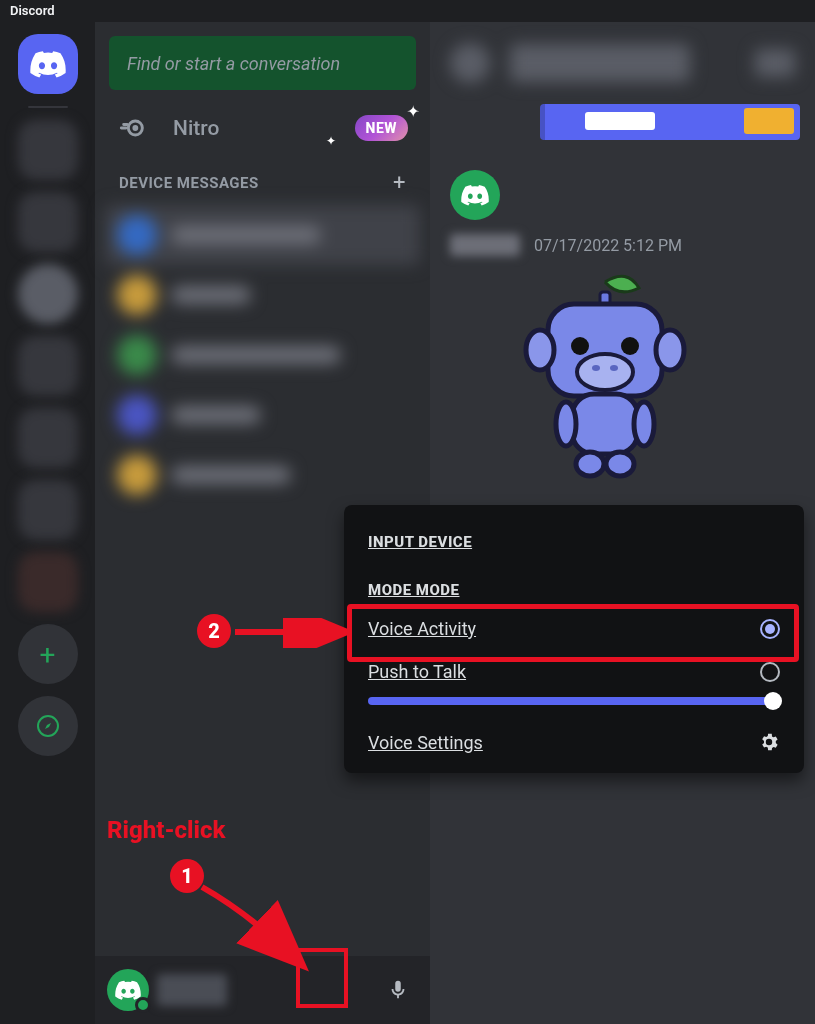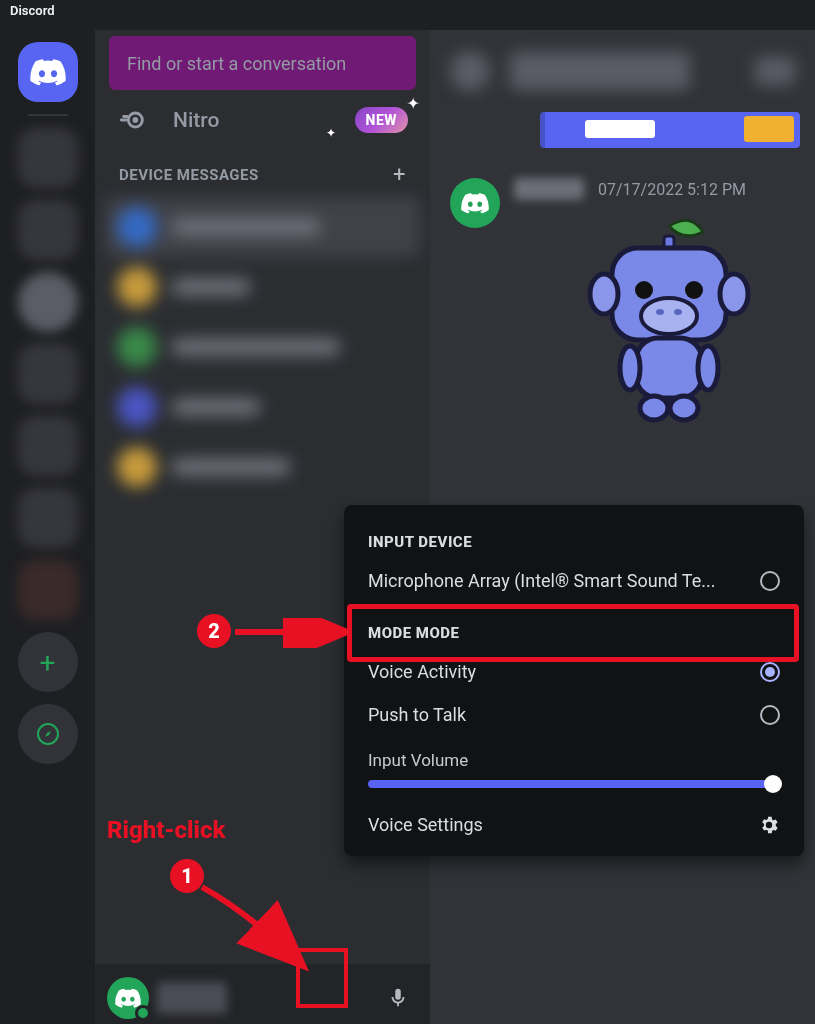--- a/index.html
+++ b/index.html
@@ -12,7 +12,7 @@
   position: relative;
 }
 .titlebar {
-  height: 30px;
+  height: 22px;
   background: #1e1f22;
   padding: 3px 10px;
   color: #f2f3f5;

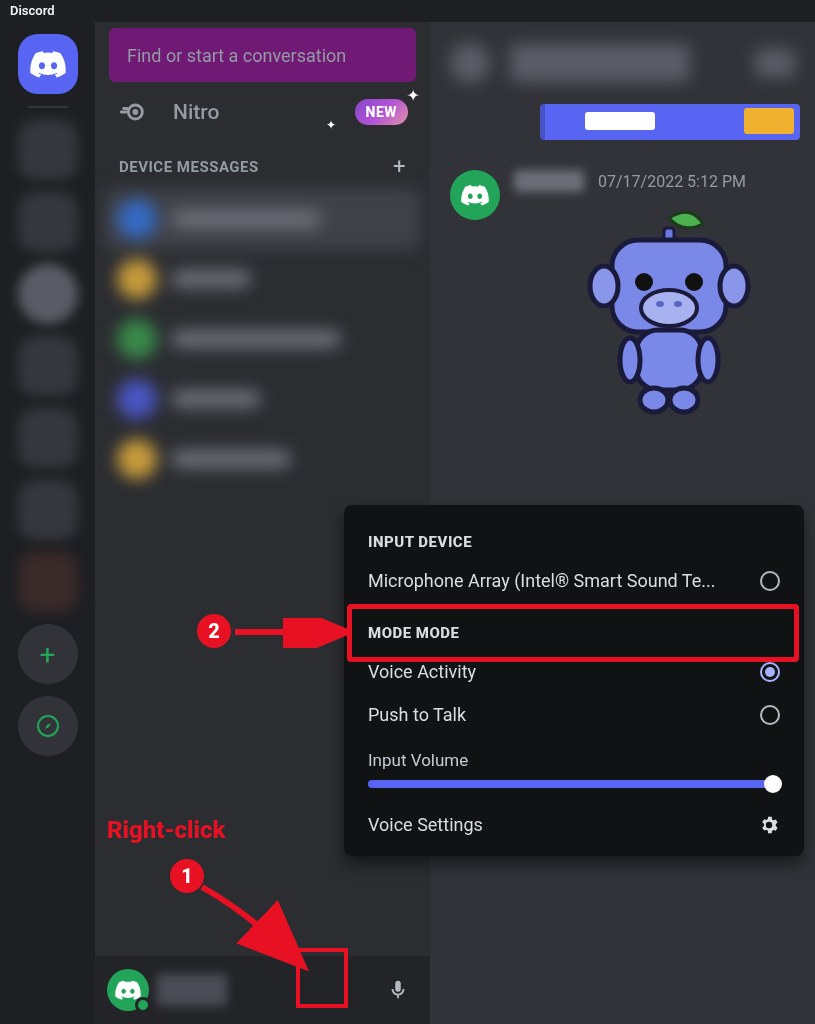--- a/index.html
+++ b/index.html
@@ -51,15 +51,16 @@
   position: relative;
 }
 .search-bar {
-  margin: 6px 14px;
+  margin: 14px 14px;
   height: 54px;
-  background: #701a75;
+  background: #14532d;
   border-radius: 6px;
   display: flex;
   align-items: center;
   padding: 0 18px;
   color: #949ba4;
   font-size: 18px;
+  font-style: italic;
 }
 .nav-row {
   display: flex; align-items: center;

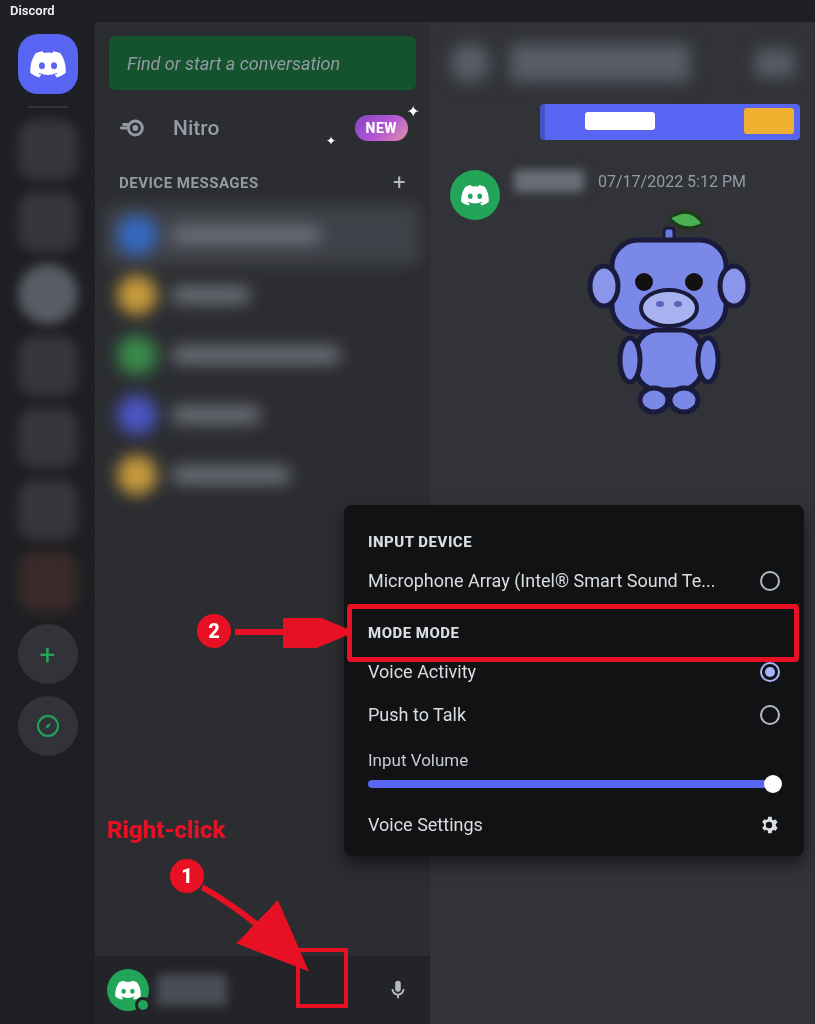--- a/index.html
+++ b/index.html
@@ -128,7 +128,7 @@
   border-left: 5px solid #4752c4;
   position:relative; overflow:hidden;
 }
-.msg-row { display:flex; gap:14px; margin: 30px 20px; align-items:flex-start; }
+.msg-row { display:flex; gap:14px; margin: 30px 20px; align-items:flex-start;flex-direction:column; }
 .msg-avatar { width: 50px; height: 50px; border-radius:50%; background:#23a559; display:flex; align-items:center; justify-content:center; }
 .msg-head { display:flex; gap:14px; align-items:center; }
 .msg-user-blur { width:70px; height:22px; background:#6d6f78; border-radius:4px; filter:blur(5px); }

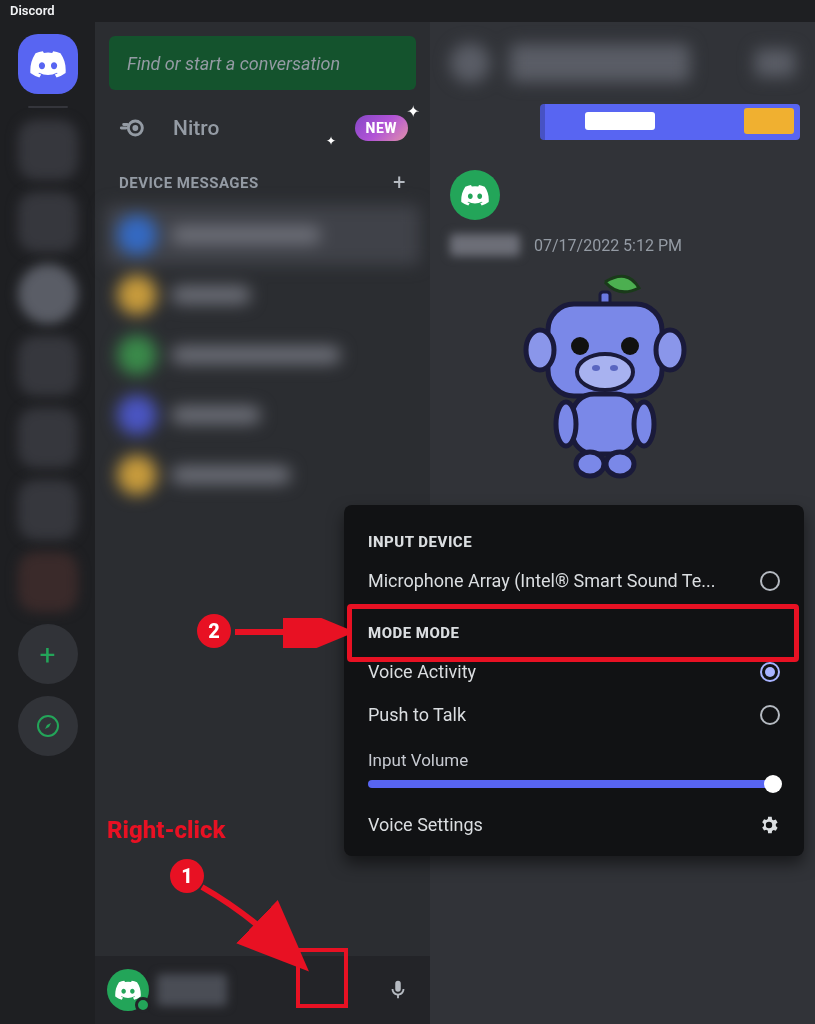--- a/index.html
+++ b/index.html
@@ -143,6 +143,7 @@
   padding: 20px 0 16px 0;
   color: #dbdee1;
   box-shadow: 0 8px 16px rgba(0,0,0,0.5);
+  text-decoration: underline;
 }
 .ctx-section-title {
   padding: 8px 24px;

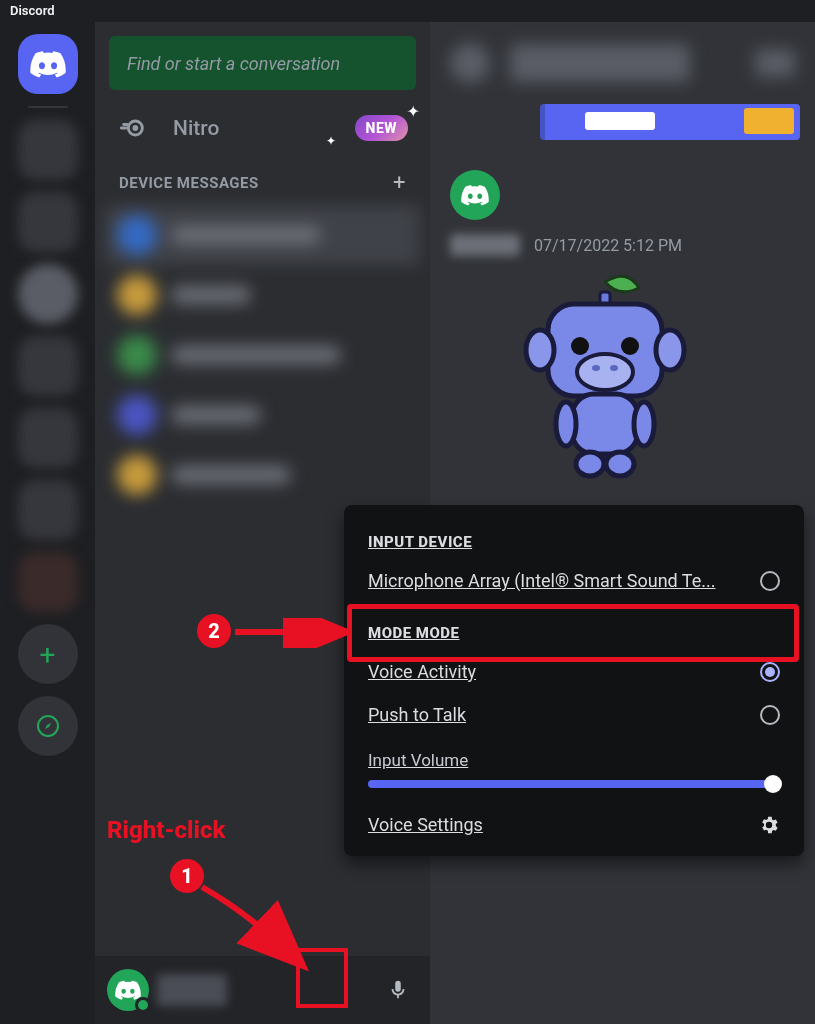--- a/index.html
+++ b/index.html
@@ -372,10 +372,6 @@
 
 
 
-  <div class="ctx-item">
-    <span>Microphone Array (Intel® Smart Sound Te...</span>
-    <span class="radio"></span>
-  </div>
 
   <div class="ctx-section-title" style="margin-top:14px;">MODE MODE</div>
 

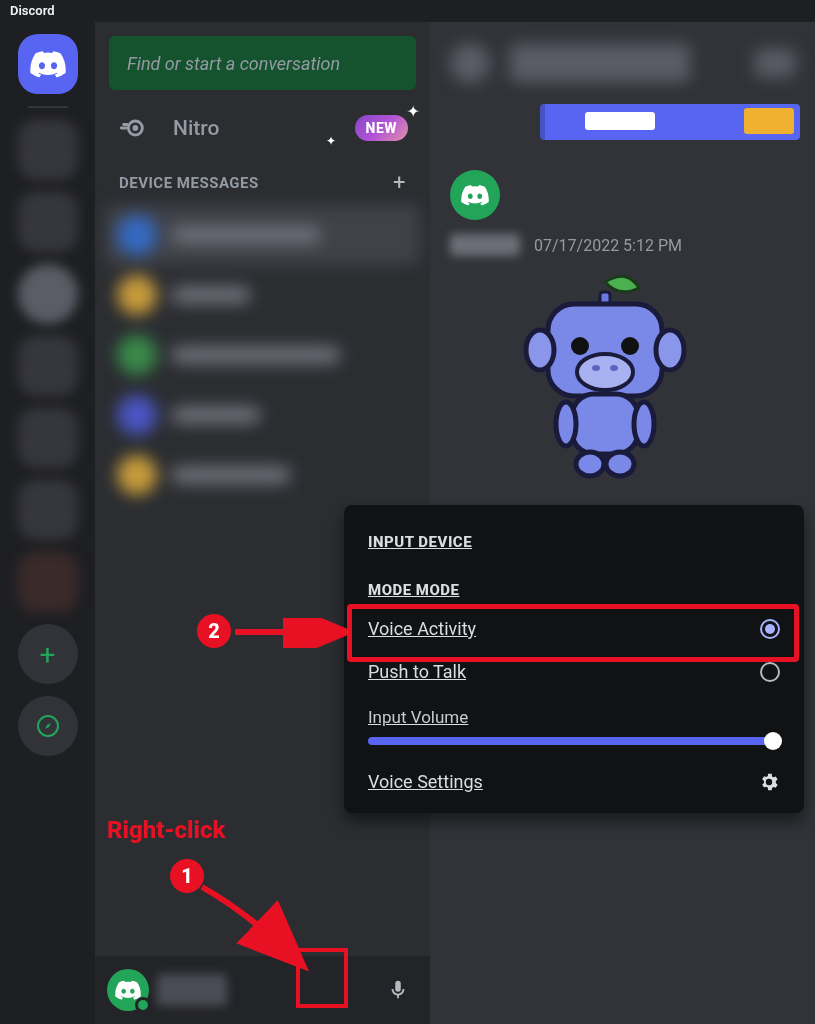--- a/index.html
+++ b/index.html
@@ -385,7 +385,6 @@
     <span class="radio"></span>
   </div>
 
-  <div class="ctx-label">Input Volume</div>
   <div class="slider-wrap">
     <div class="slider-track">
         <div class="slider-thumb"></div>

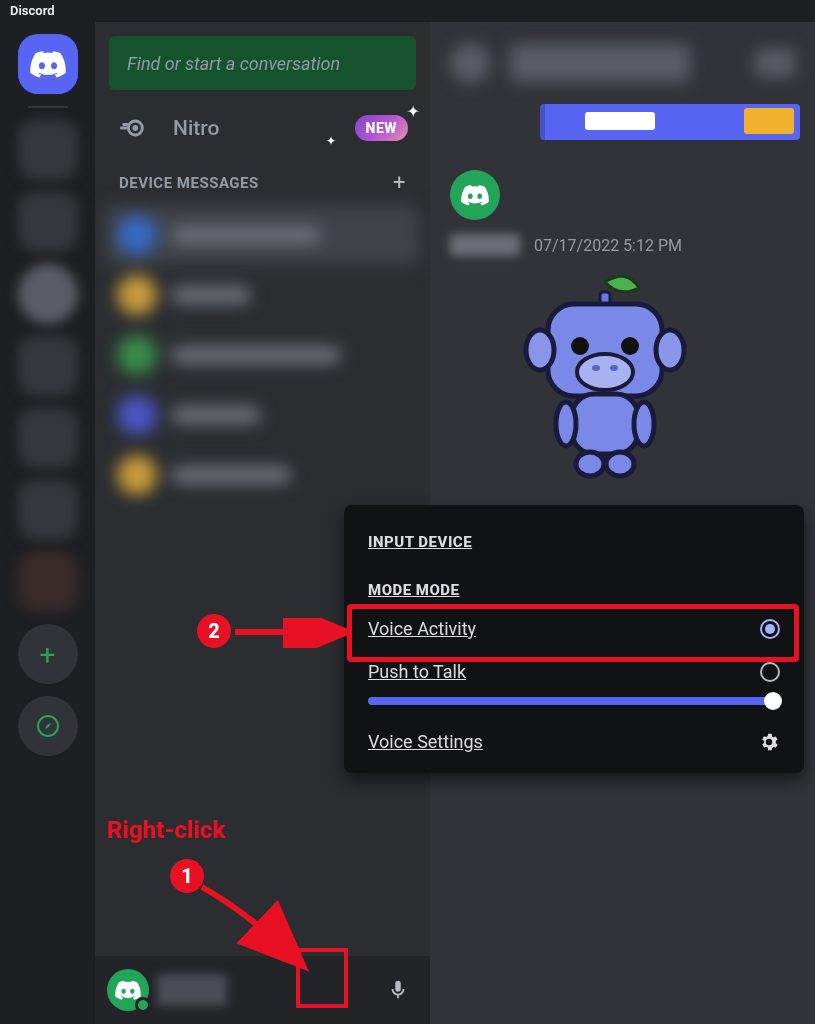--- a/index.html
+++ b/index.html
@@ -189,7 +189,7 @@
 .slider-track { height: 8px; border-radius:4px; background:#5865f2; position:relative; }
 .slider-thumb { position:absolute; right:-2px; top:-5px; width:18px; height:18px; border-radius:50%; background:#fff; }
 .ctx-settings-row {
-  display:flex; justify-content:space-between; 
+  display:flex; justify-content:space-between; align-items:center;
   padding: 12px 24px 4px 24px; font-size:18px;gap:44px;
 }
 .annotation-text {

